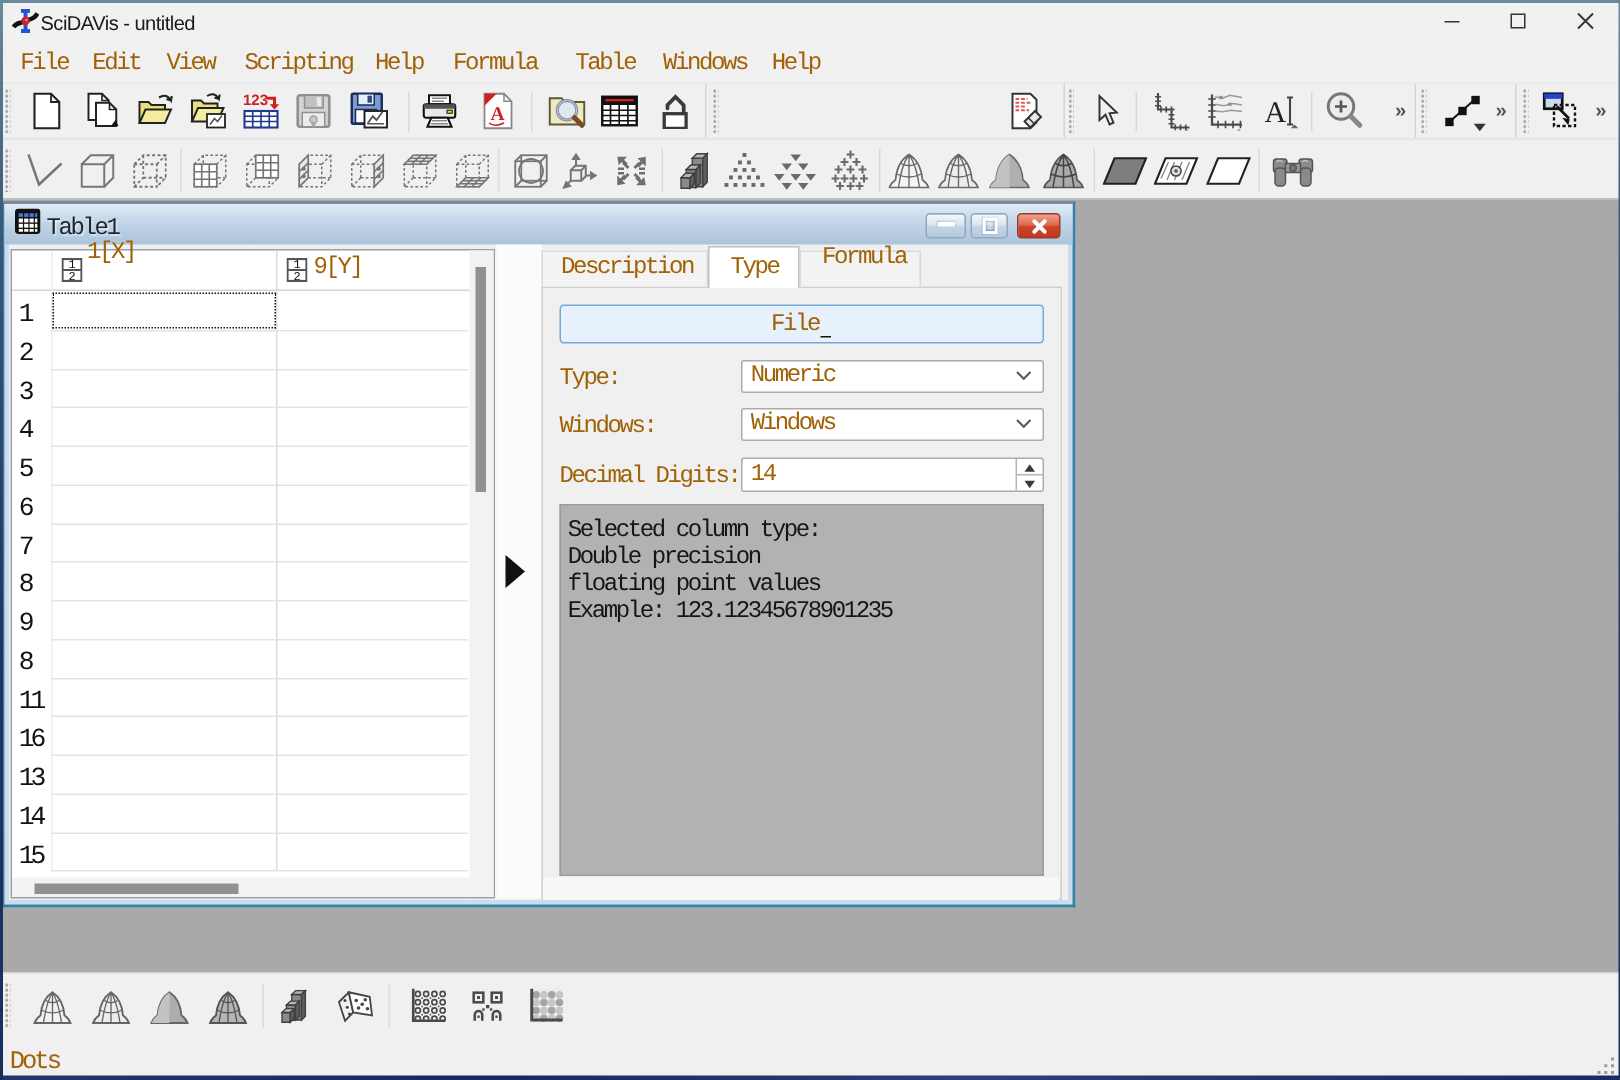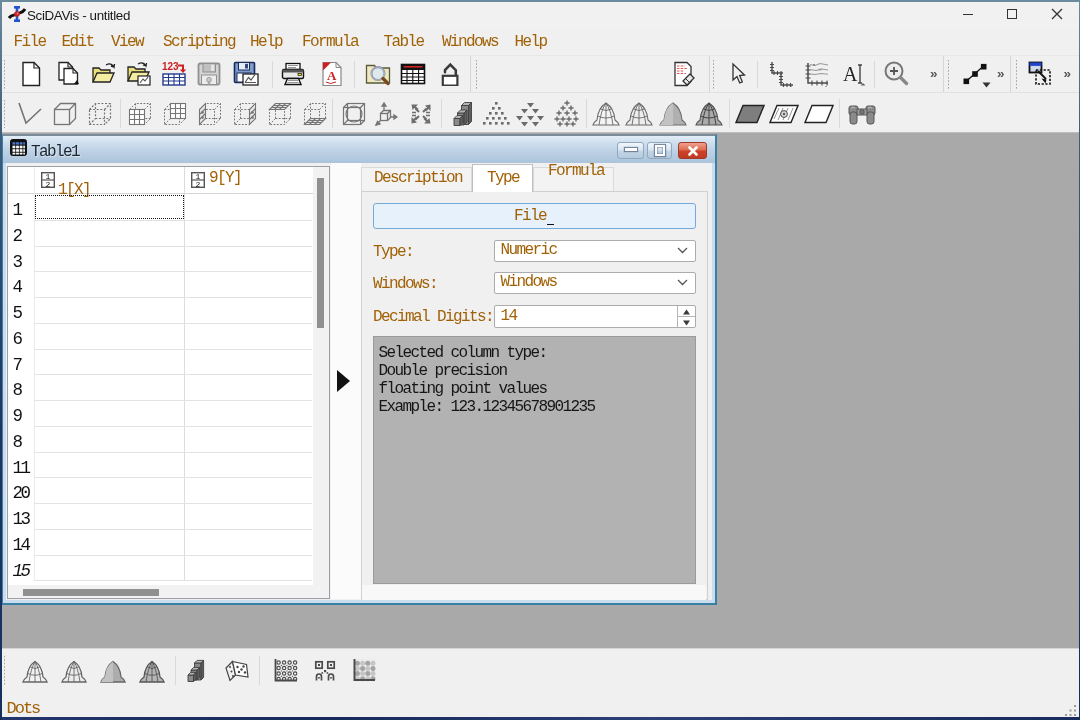--- a/index.html
+++ b/index.html
@@ -495,7 +495,7 @@
 <text x="7" y="6.8" font-family="Liberation Mono" font-size="8" fill="#111" text-anchor="middle">1</text>
 <text x="7" y="14.6" font-family="Liberation Mono" font-size="8" fill="#111" text-anchor="middle">2</text>
 </svg>
-<div class="a mono" style="left:58px;top:181px;">1[X]</div>
+<div class="a mono" style="left:58px;top:159px;">1[X]</div>
 <svg class="a" style="left:191px;top:171.5px;" width="14" height="16" viewBox="0 0 14 16">
 <rect x="0.7" y="0.7" width="12.6" height="14.6" fill="#fff" stroke="#555" stroke-width="1.4"></rect>
 <line x1="1" y1="8" x2="13" y2="8" stroke="#555" stroke-width="1.2"></line>

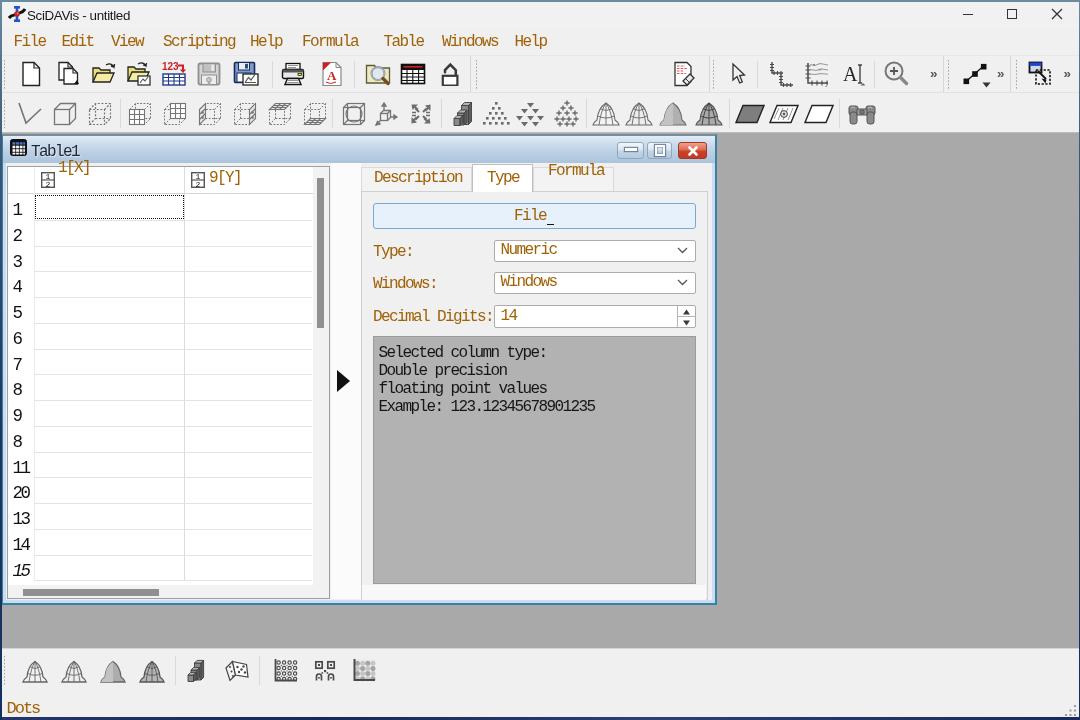--- a/index.html
+++ b/index.html
@@ -484,7 +484,7 @@
 <div class="a num" style="left:12.5px;top:406.0px;">9</div>
 <div class="a num" style="left:12.5px;top:431.8px;">8</div>
 <div class="a num" style="left:12.5px;top:457.5px;">11</div>
-<div class="a num" style="left:12.5px;top:483.2px;">20</div>
+<div class="a num" style="left:12.5px;top:483.2px;">16</div>
 <div class="a num" style="left:12.5px;top:509.0px;">13</div>
 <div class="a num" style="left:12.5px;top:534.8px;">14</div>
 <div class="a num" style="left:12.5px;top:560.5px;font-style:italic;">15</div>

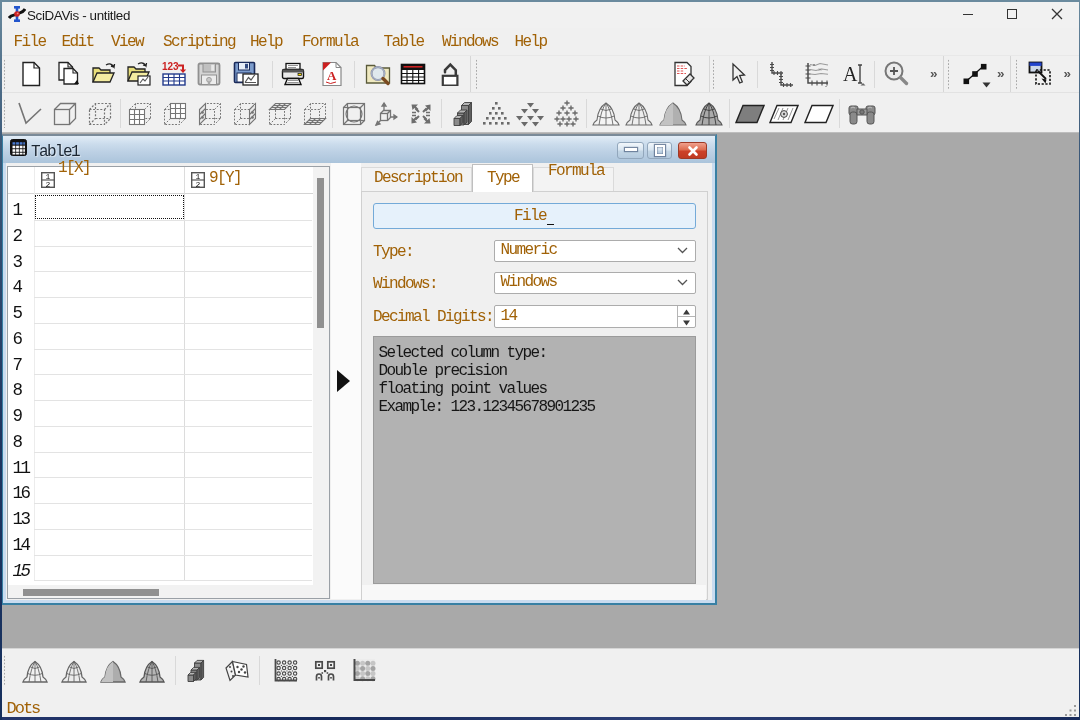--- a/index.html
+++ b/index.html
@@ -487,7 +487,7 @@
 <div class="a num" style="left:12.5px;top:483.2px;">16</div>
 <div class="a num" style="left:12.5px;top:509.0px;">13</div>
 <div class="a num" style="left:12.5px;top:534.8px;">14</div>
-<div class="a num" style="left:12.5px;top:560.5px;font-style:italic;">15</div>
+<div class="a num" style="left:12.5px;top:560.5px;">15</div>
 
 <svg class="a" style="left:40.5px;top:171.5px;" width="14" height="16" viewBox="0 0 14 16">
 <rect x="0.7" y="0.7" width="12.6" height="14.6" fill="#fff" stroke="#555" stroke-width="1.4"></rect>

